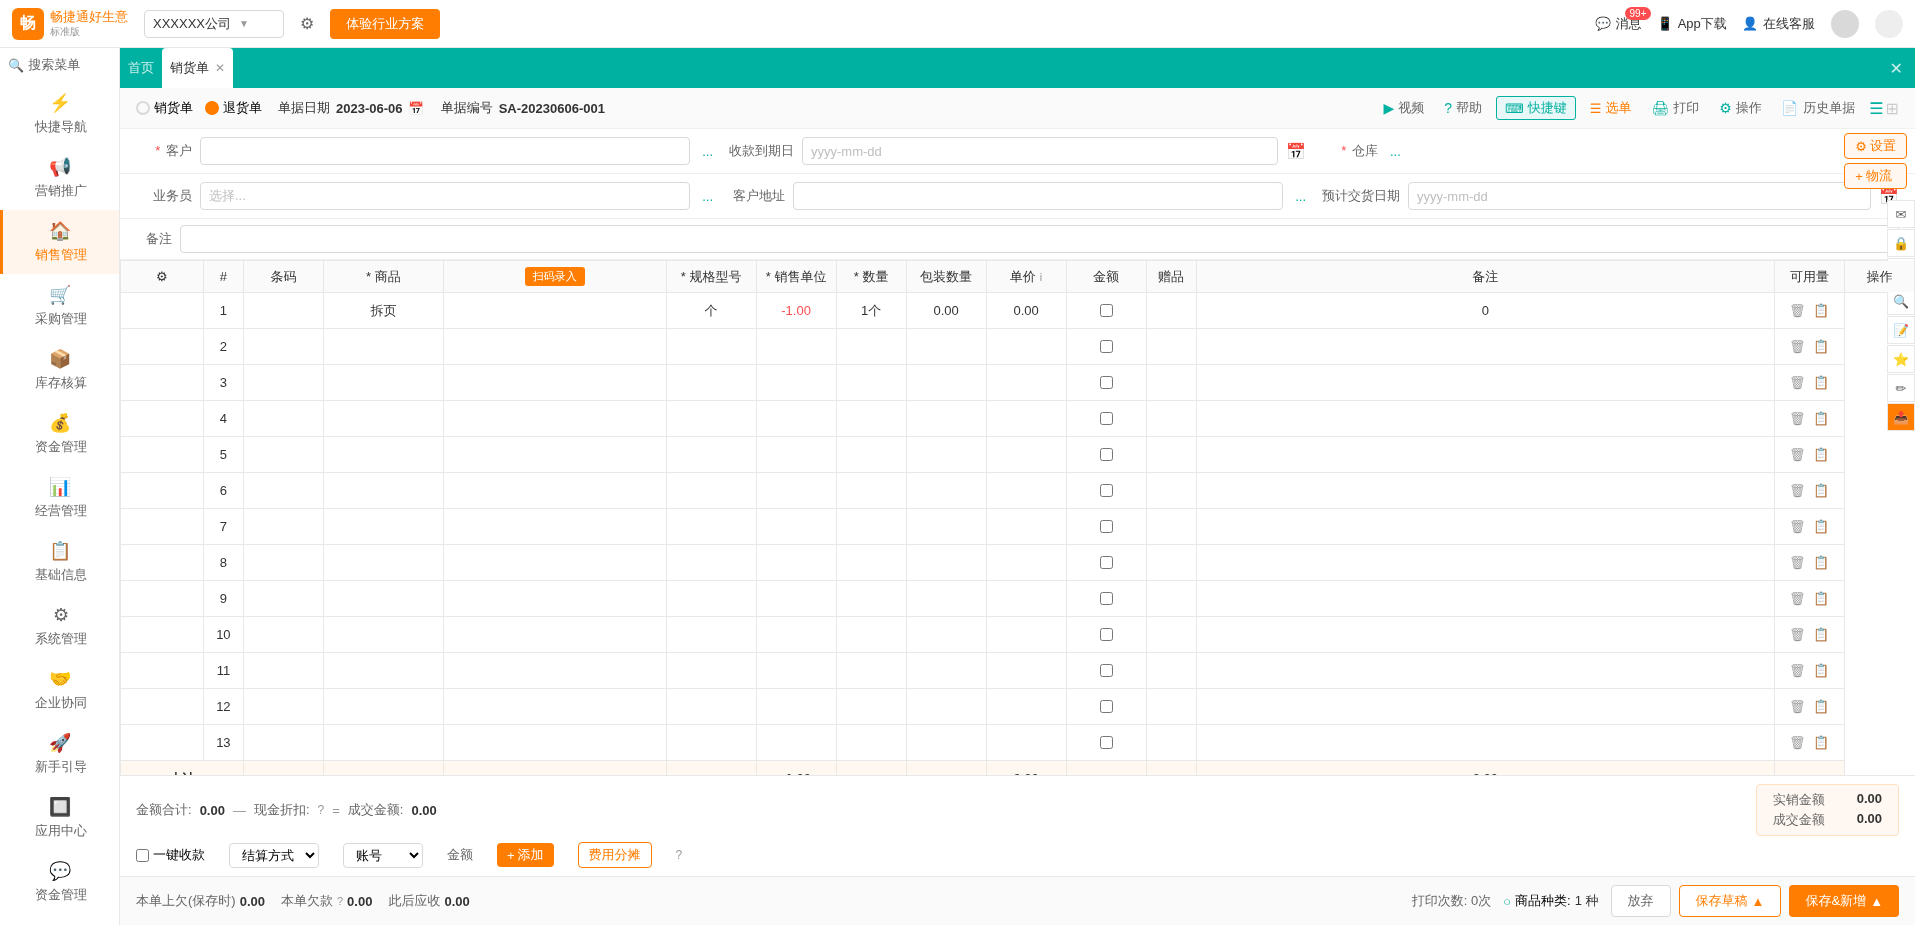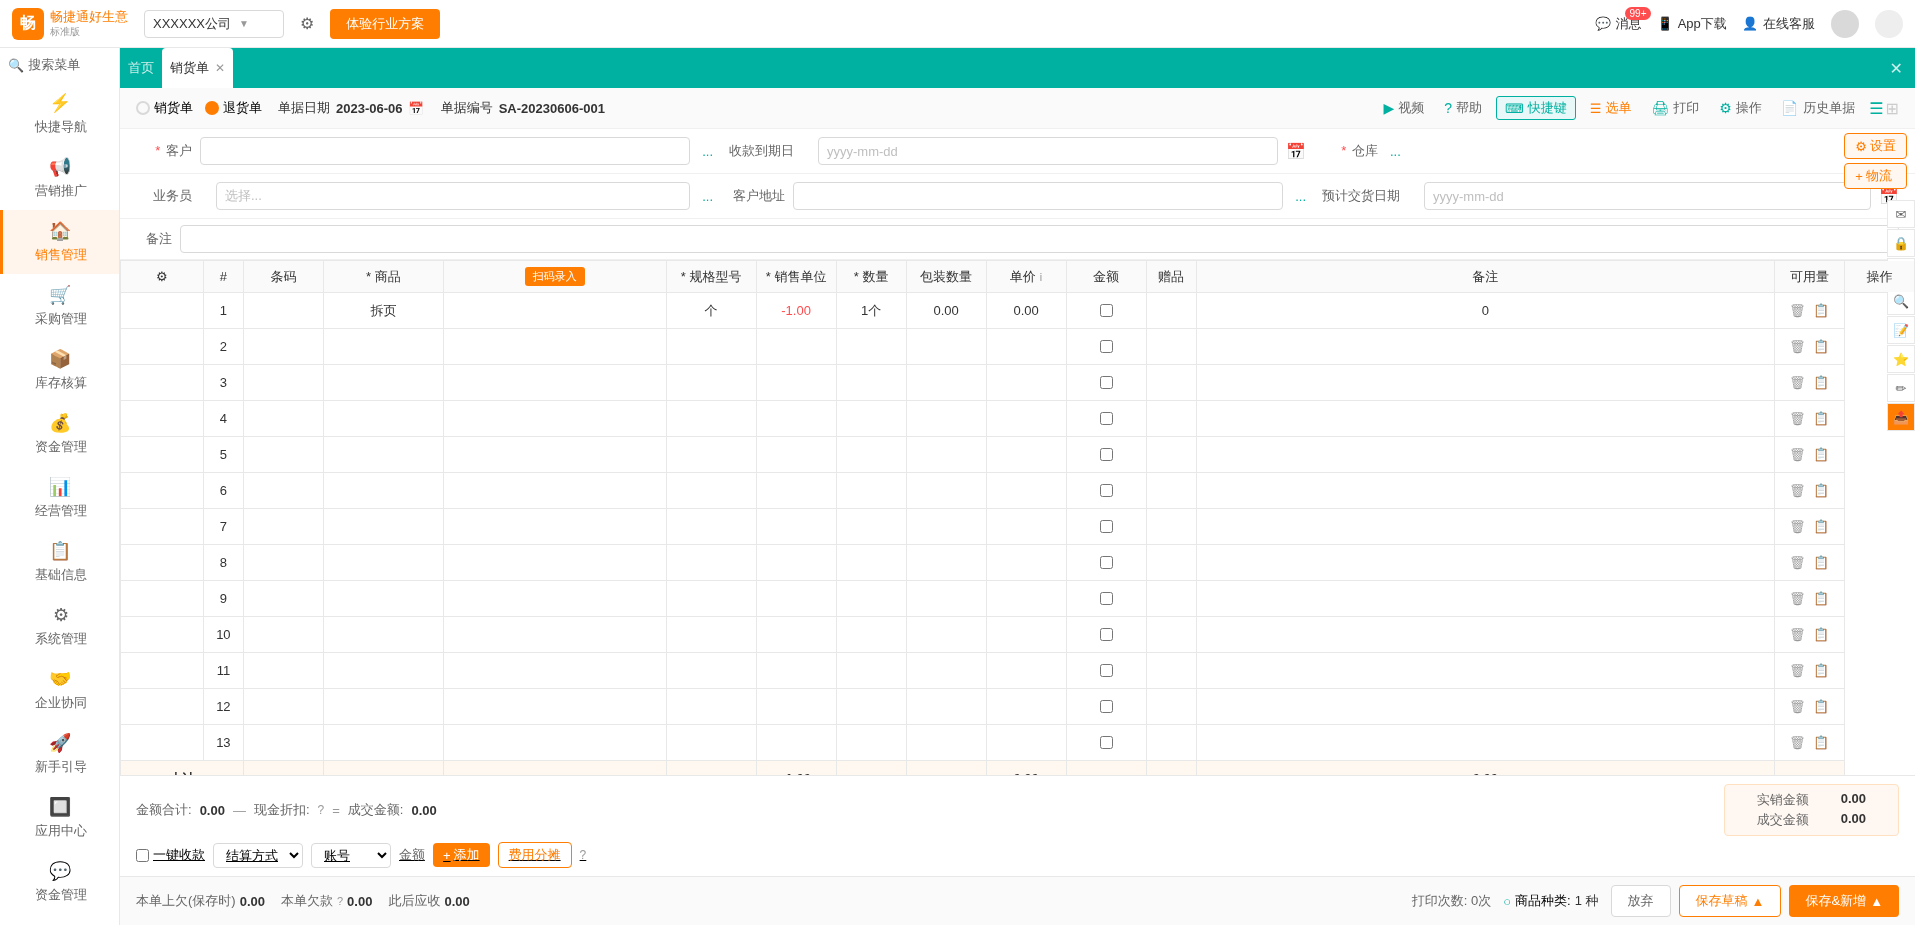--- a/index.html
+++ b/index.html
@@ -122,7 +122,7 @@
       padding: 4px 8px; background: #fff; color: #333; min-height: 28px;
       display: flex; align-items: center;
     }
-    .field-input.placeholder { color: #bfbfbf; margin-left: 16px; }
+    .field-input.placeholder { color: #bfbfbf; }
     .field-dots { color: #00b0a0; cursor: pointer; margin-left: 4px; }
     .field-calendar { color: #00b0a0; cursor: pointer; font-size: 16px; }
 

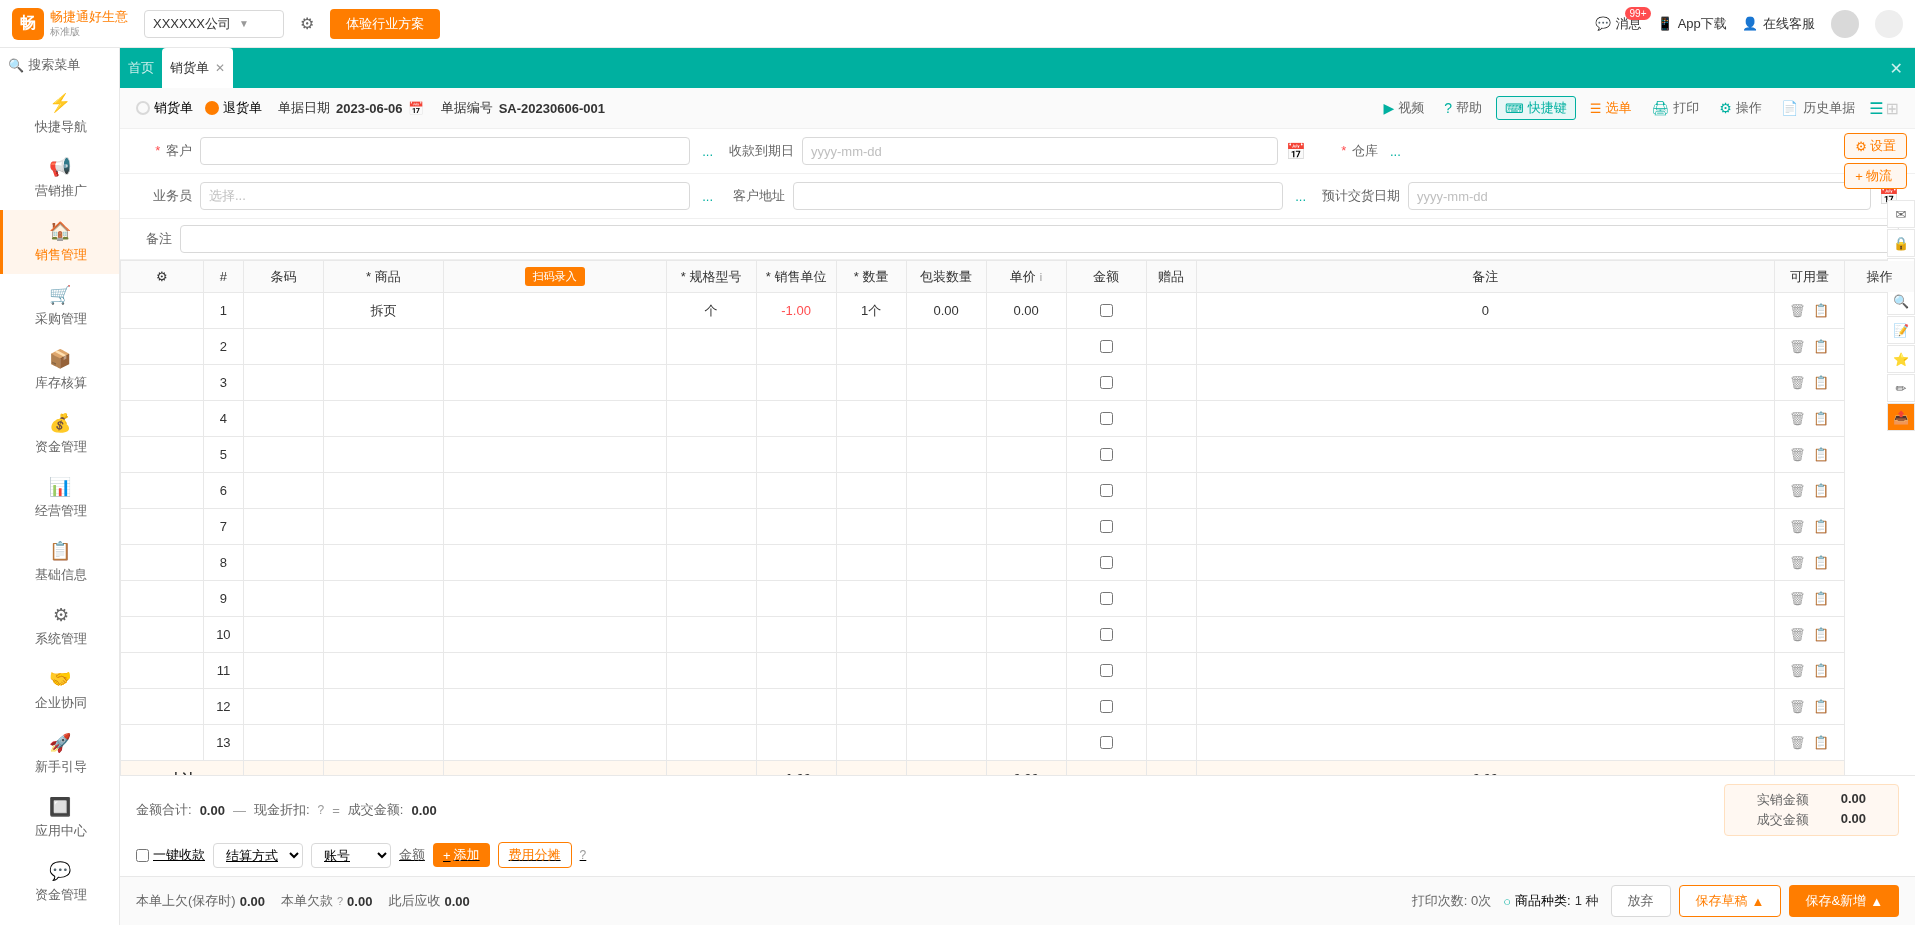--- a/index.html
+++ b/index.html
@@ -820,7 +820,7 @@
         <span class="summary-label">成交金额:</span>
         <span class="transaction-amount">0.00</span>
 
-        <div style="margin-left:auto;display:flex;flex-direction:column;gap:2px;background:#fff8f2;padding:6px 32px;border-radius:4px;border:1px solid #ffe0c0;">
+        <div style="margin-left:auto;display:flex;flex-direction:column;gap:2px;background:#fff8f2;padding:6px 16px;border-radius:4px;border:1px solid #ffe0c0;">
           <div style="display:flex;justify-content:space-between;gap:32px;">
             <span style="color:#666">实销金额</span>
             <span style="color:#333;font-weight:bold">0.00</span>

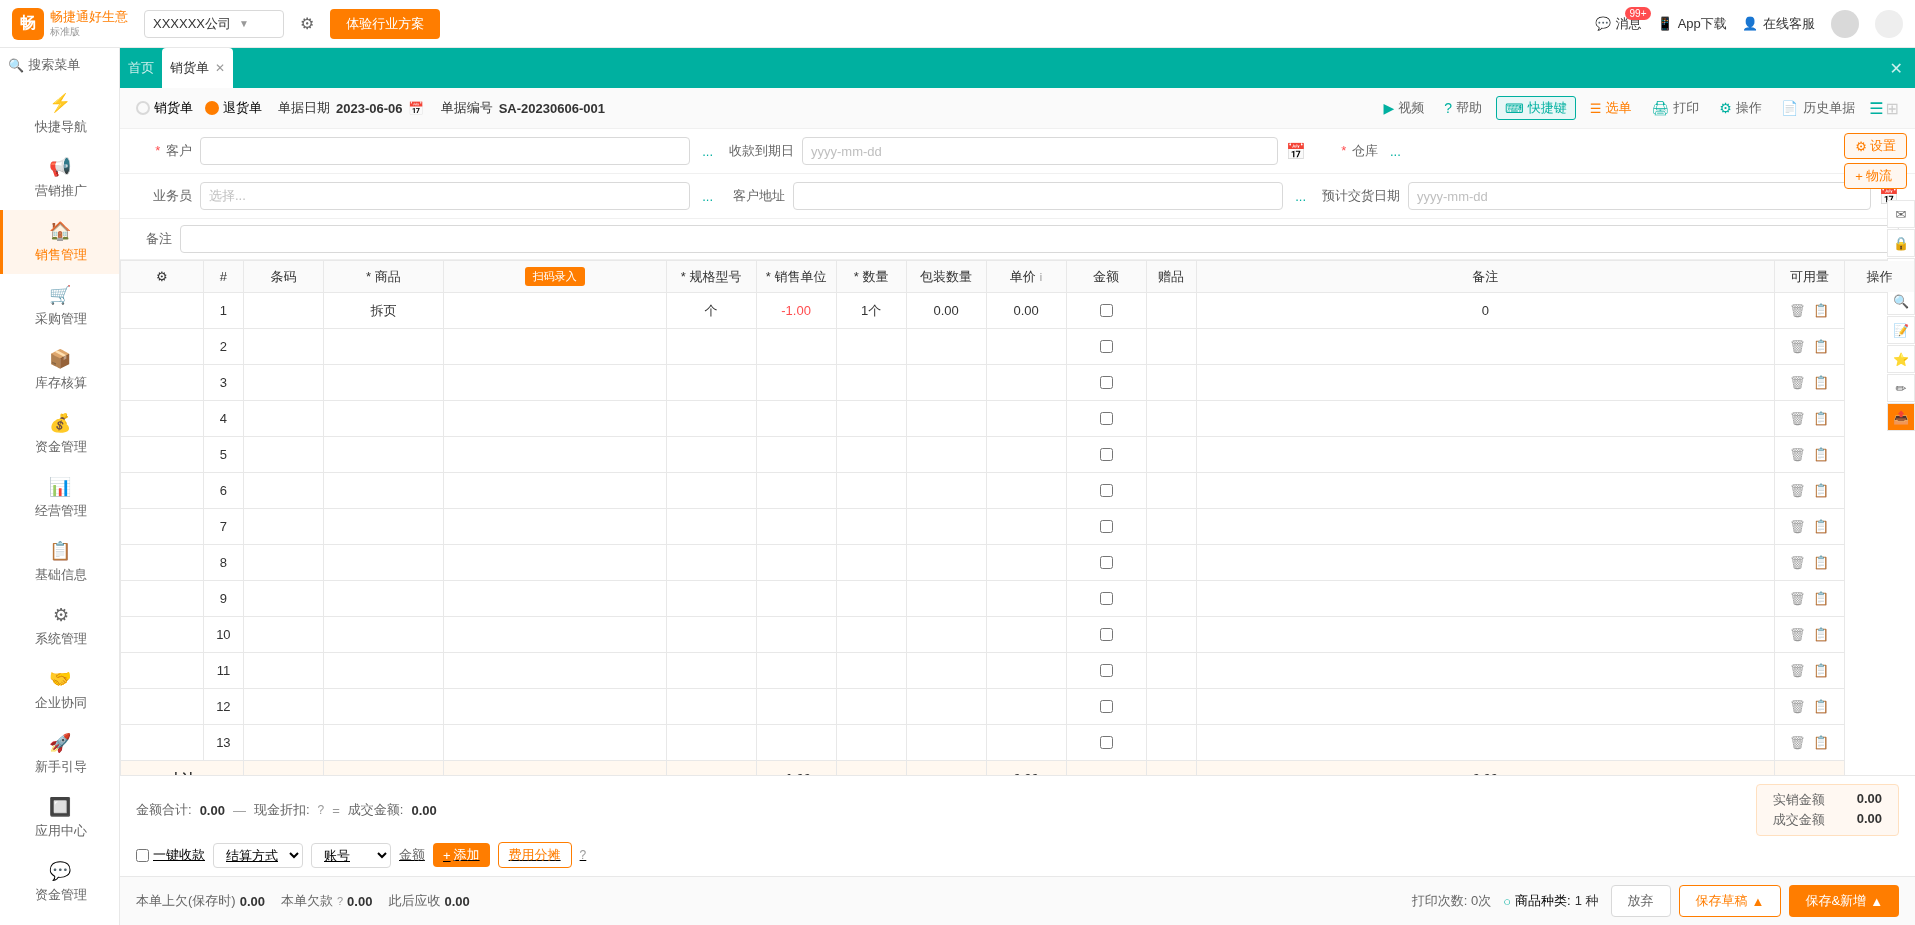--- a/index.html
+++ b/index.html
@@ -174,7 +174,7 @@
     .equal { color: #999; }
     .transaction-amount { color: #333; font-weight: bold; }
 
-    .payment-row { display: flex; align-items: center; gap: 8px; text-decoration: underline; }
+    .payment-row { display: flex; align-items: center; gap: 24px; }
     .checkbox-label { display: flex; align-items: center; gap: 4px; cursor: pointer; }
     .select-input {
       border: 1px solid #d9d9d9; border-radius: 4px; padding: 3px 8px;

